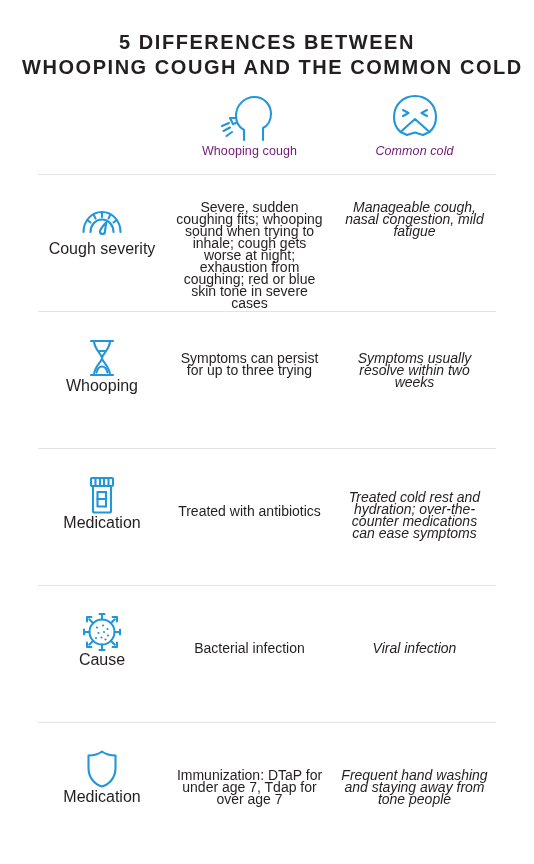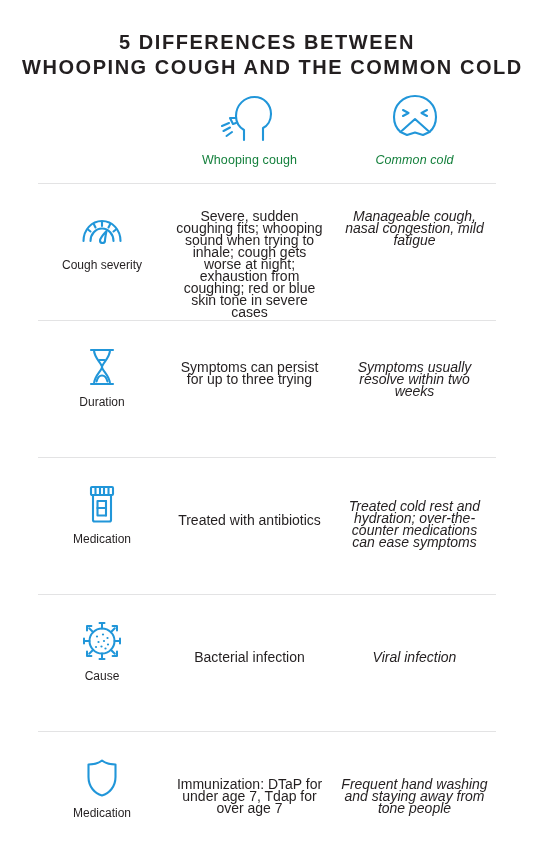--- a/index.html
+++ b/index.html
@@ -75,9 +75,9 @@
     justify-content: center;
   }
   .header-label {
-    margin-top: 11px;
+    margin-top: 2px;
     font-size: 12.5px;
-    color: #15803d;
+    color: #701a75;
     letter-spacing: 0.1px;
   }
 

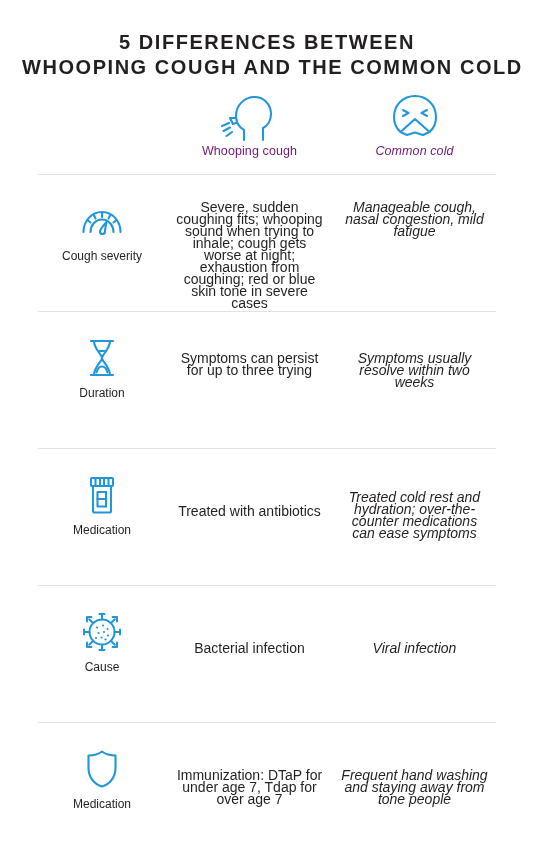--- a/index.html
+++ b/index.html
@@ -107,8 +107,7 @@
     justify-content: center;
   }
   .label-text {
-    margin-top: 7px;
-    font-size: 12px;
+    font-size: 16px;
     line-height: 16px;
     color: #231f20;
   }

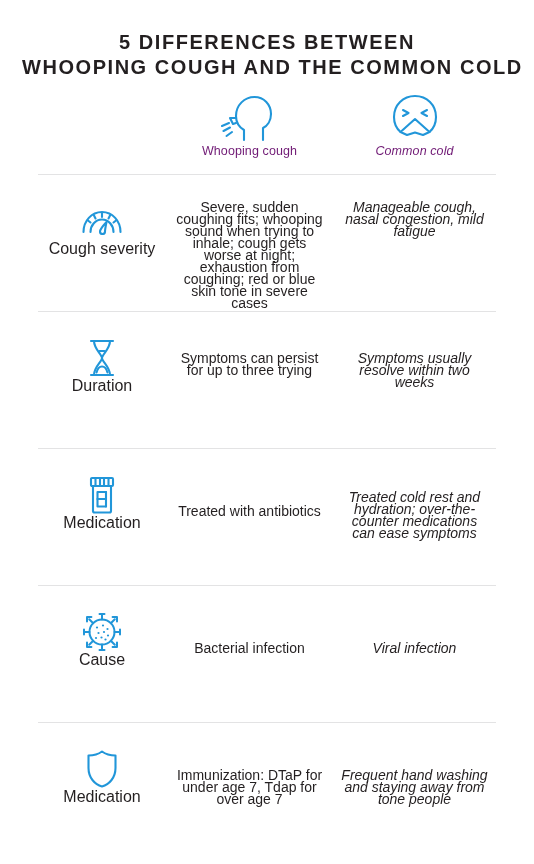--- a/index.html
+++ b/index.html
@@ -228,7 +228,7 @@
               </g>
             </svg>
           </div>
-          <div class="label-text">Duration</div>
+          <div class="label-text">Whooping</div>
         </div>
       </div>
       <div class="col-a">

